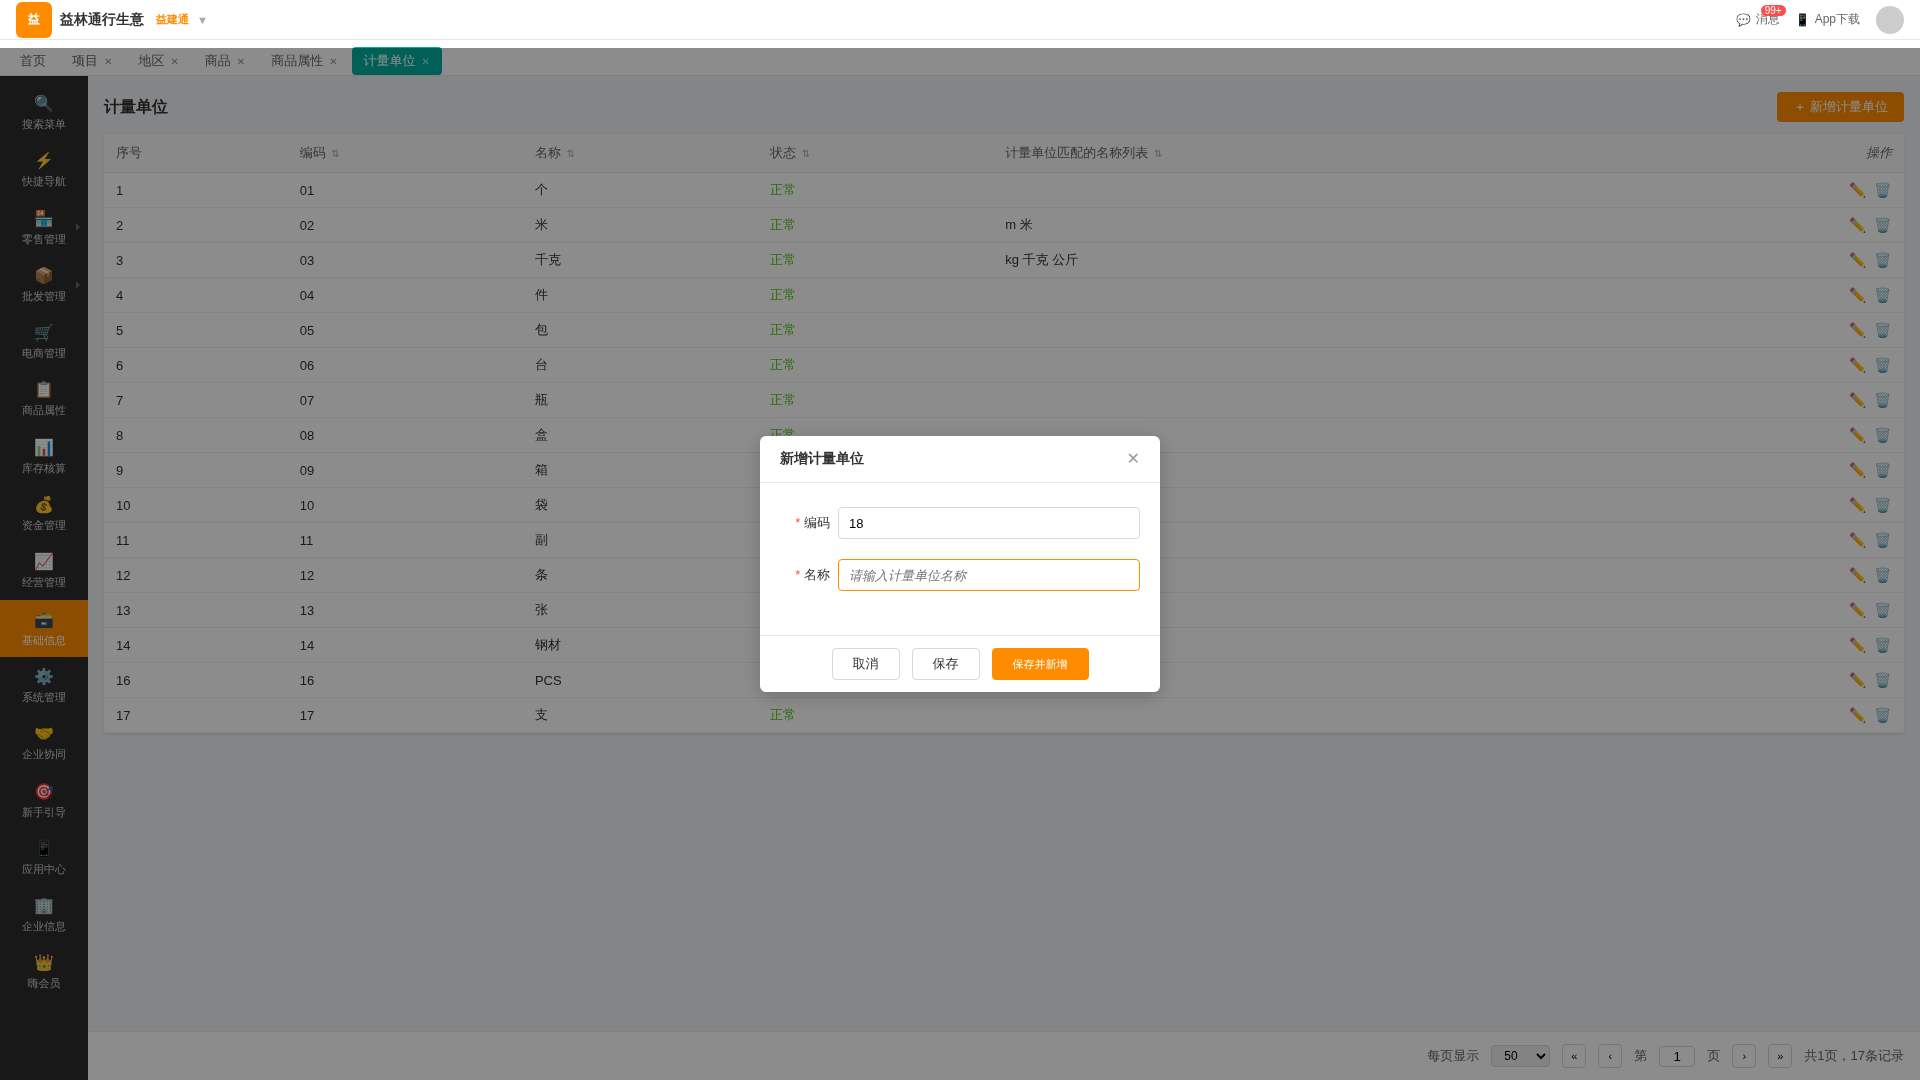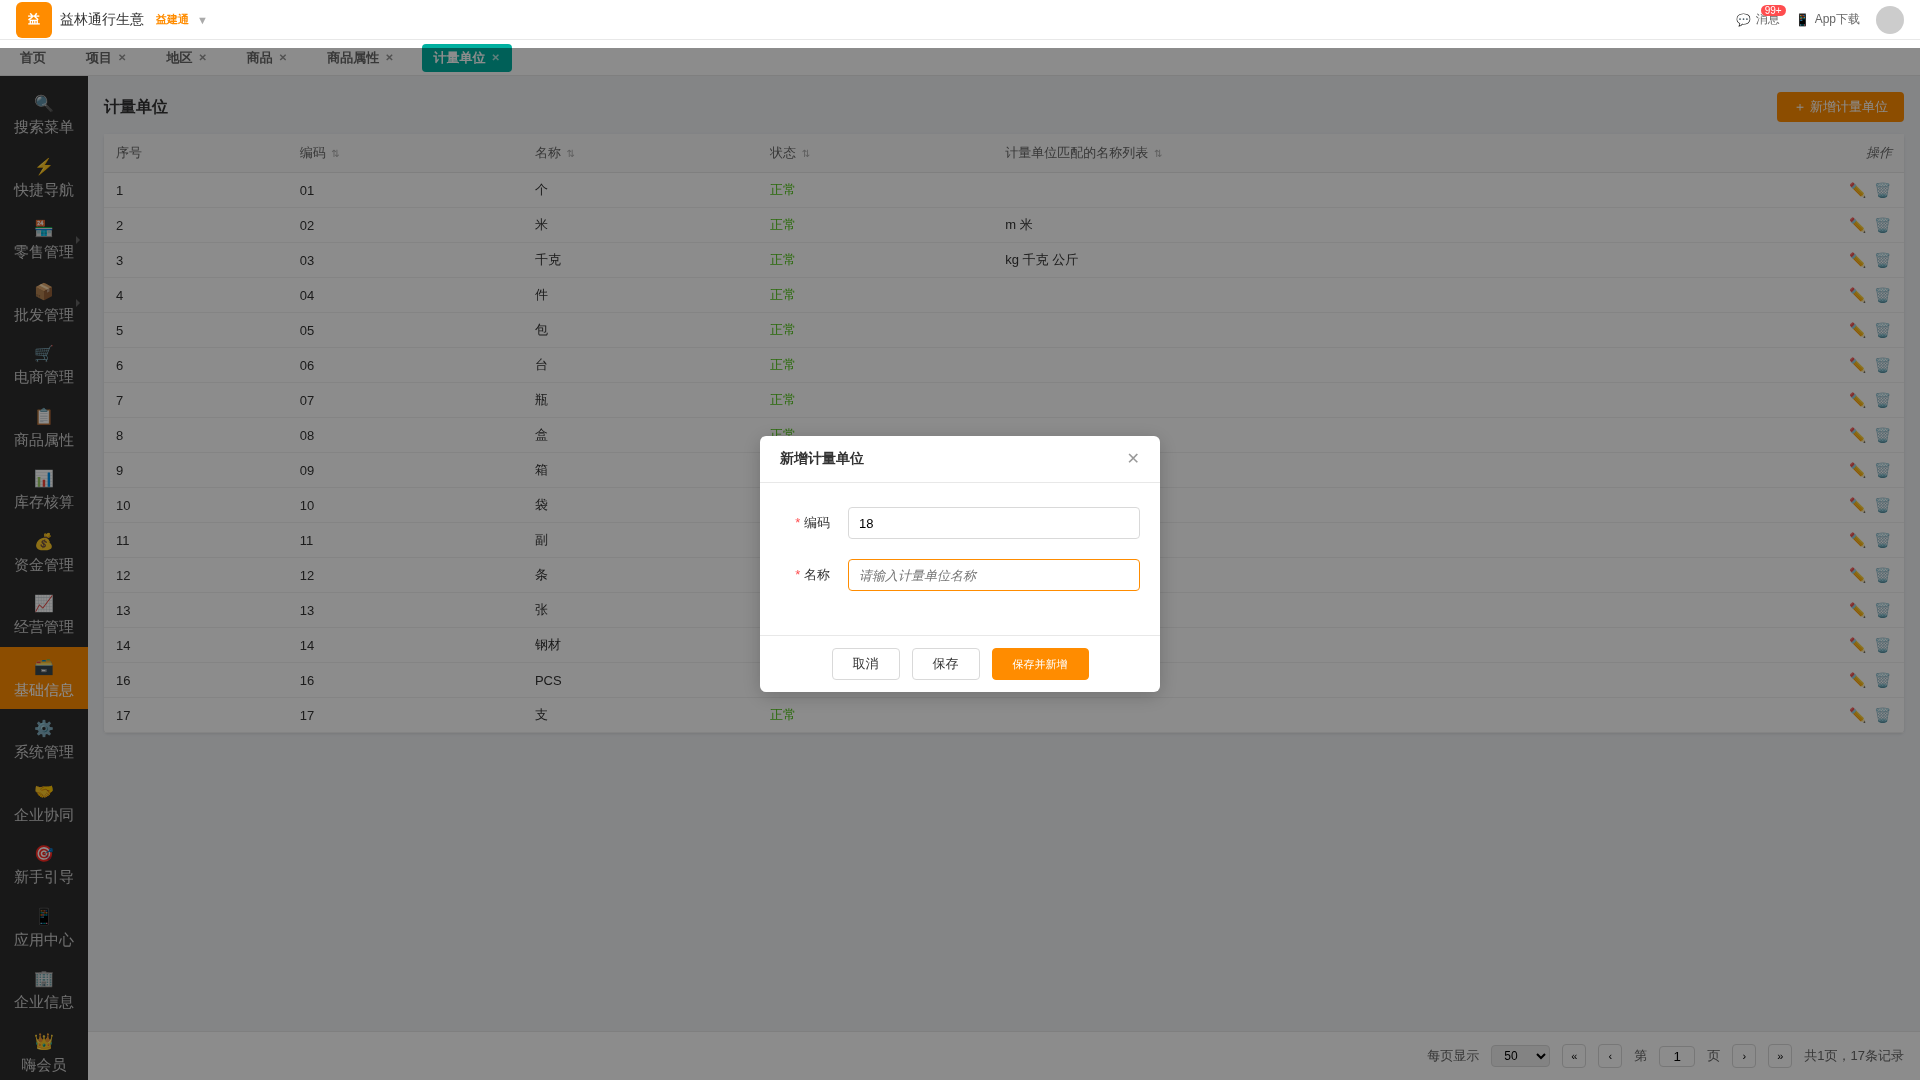--- a/index.html
+++ b/index.html
@@ -32,7 +32,7 @@
       font-weight: bold;
       font-size: 12px;
     }
-    .logo-text { font-size: 14px; font-weight: normal; color: #333; }
+    .logo-text { font-size: 14px; font-weight: bold; color: #333; }
     .header-right {
       display: flex;
       align-items: center;

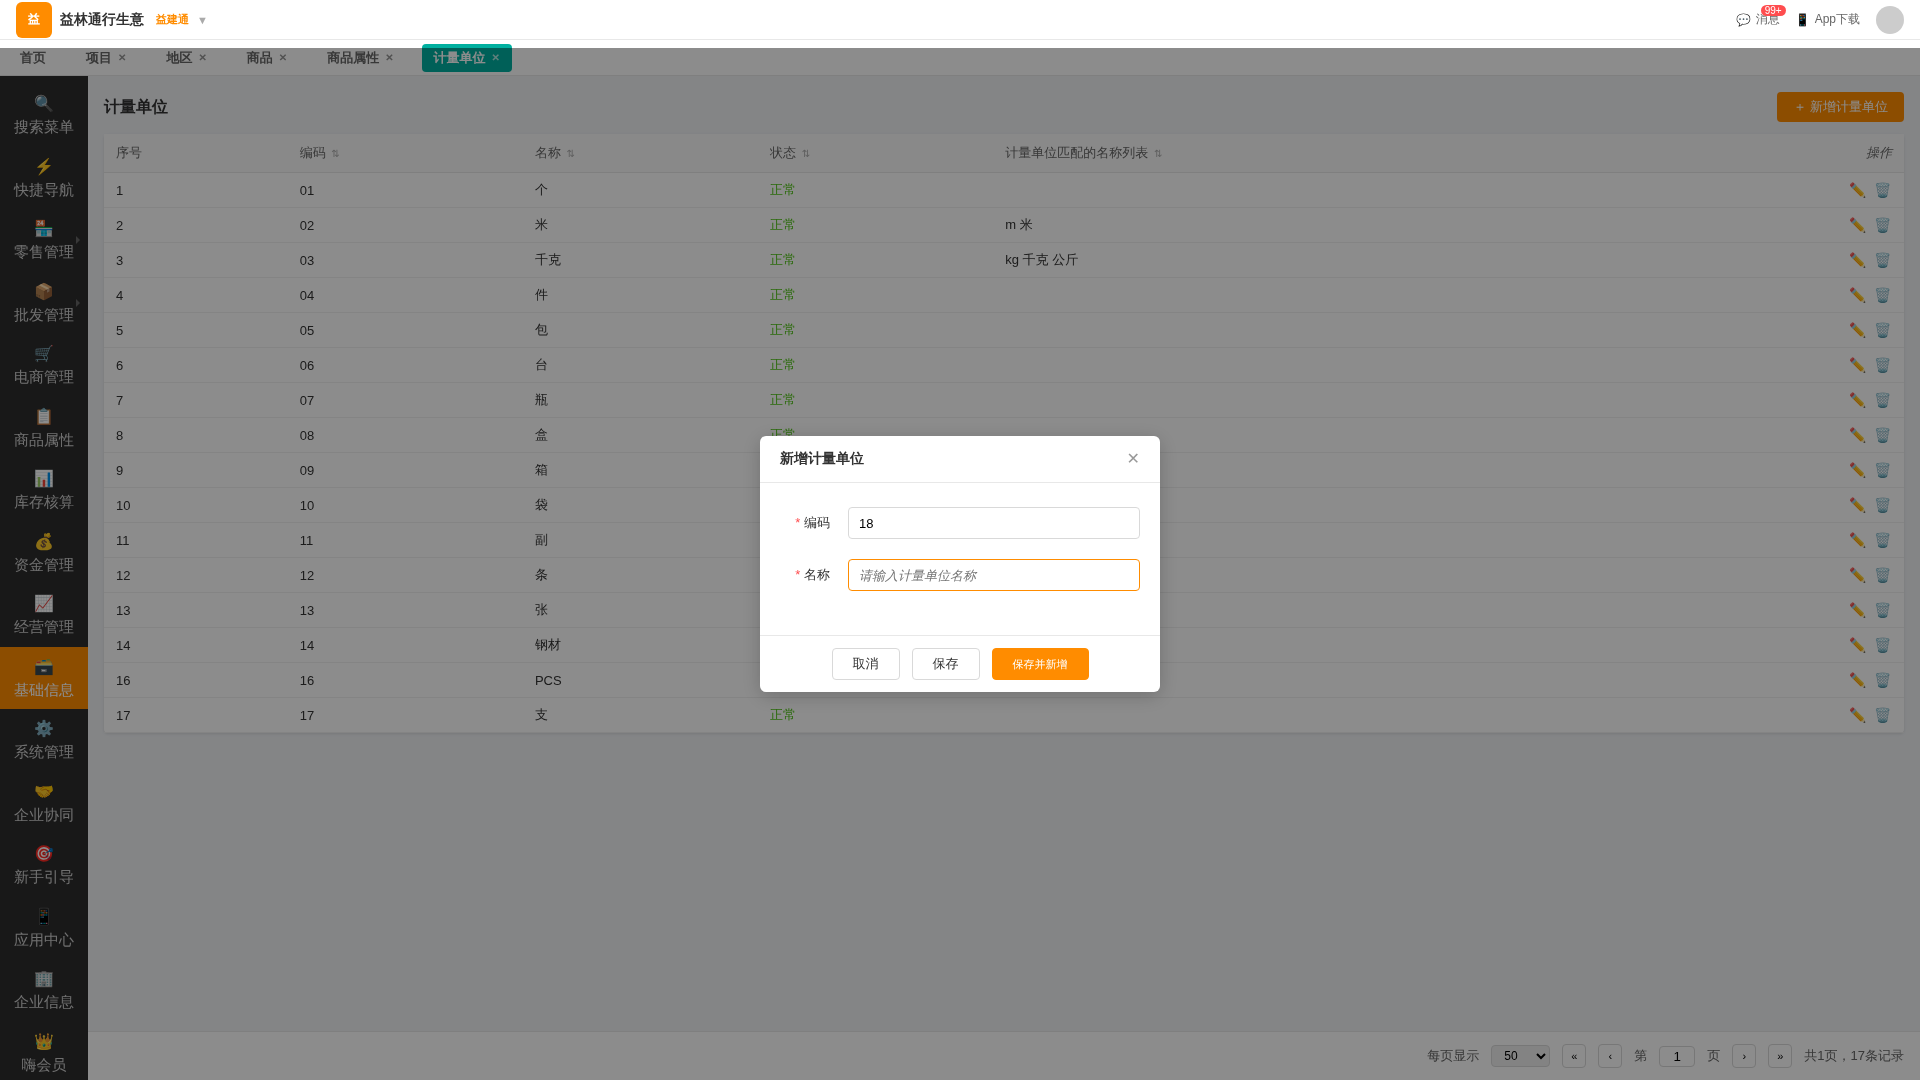--- a/index.html
+++ b/index.html
@@ -72,11 +72,10 @@
       height: 36px;
       background: #fff;
       display: flex;
-      align-items: center;
+      align-items: flex-end;
       padding: 0 8px;
       border-bottom: 1px solid #e8e8e8;
-      gap: 16px;
-      font-weight: bold;
+      gap: 2px;
     }
     .tab-item {
       height: 28px;

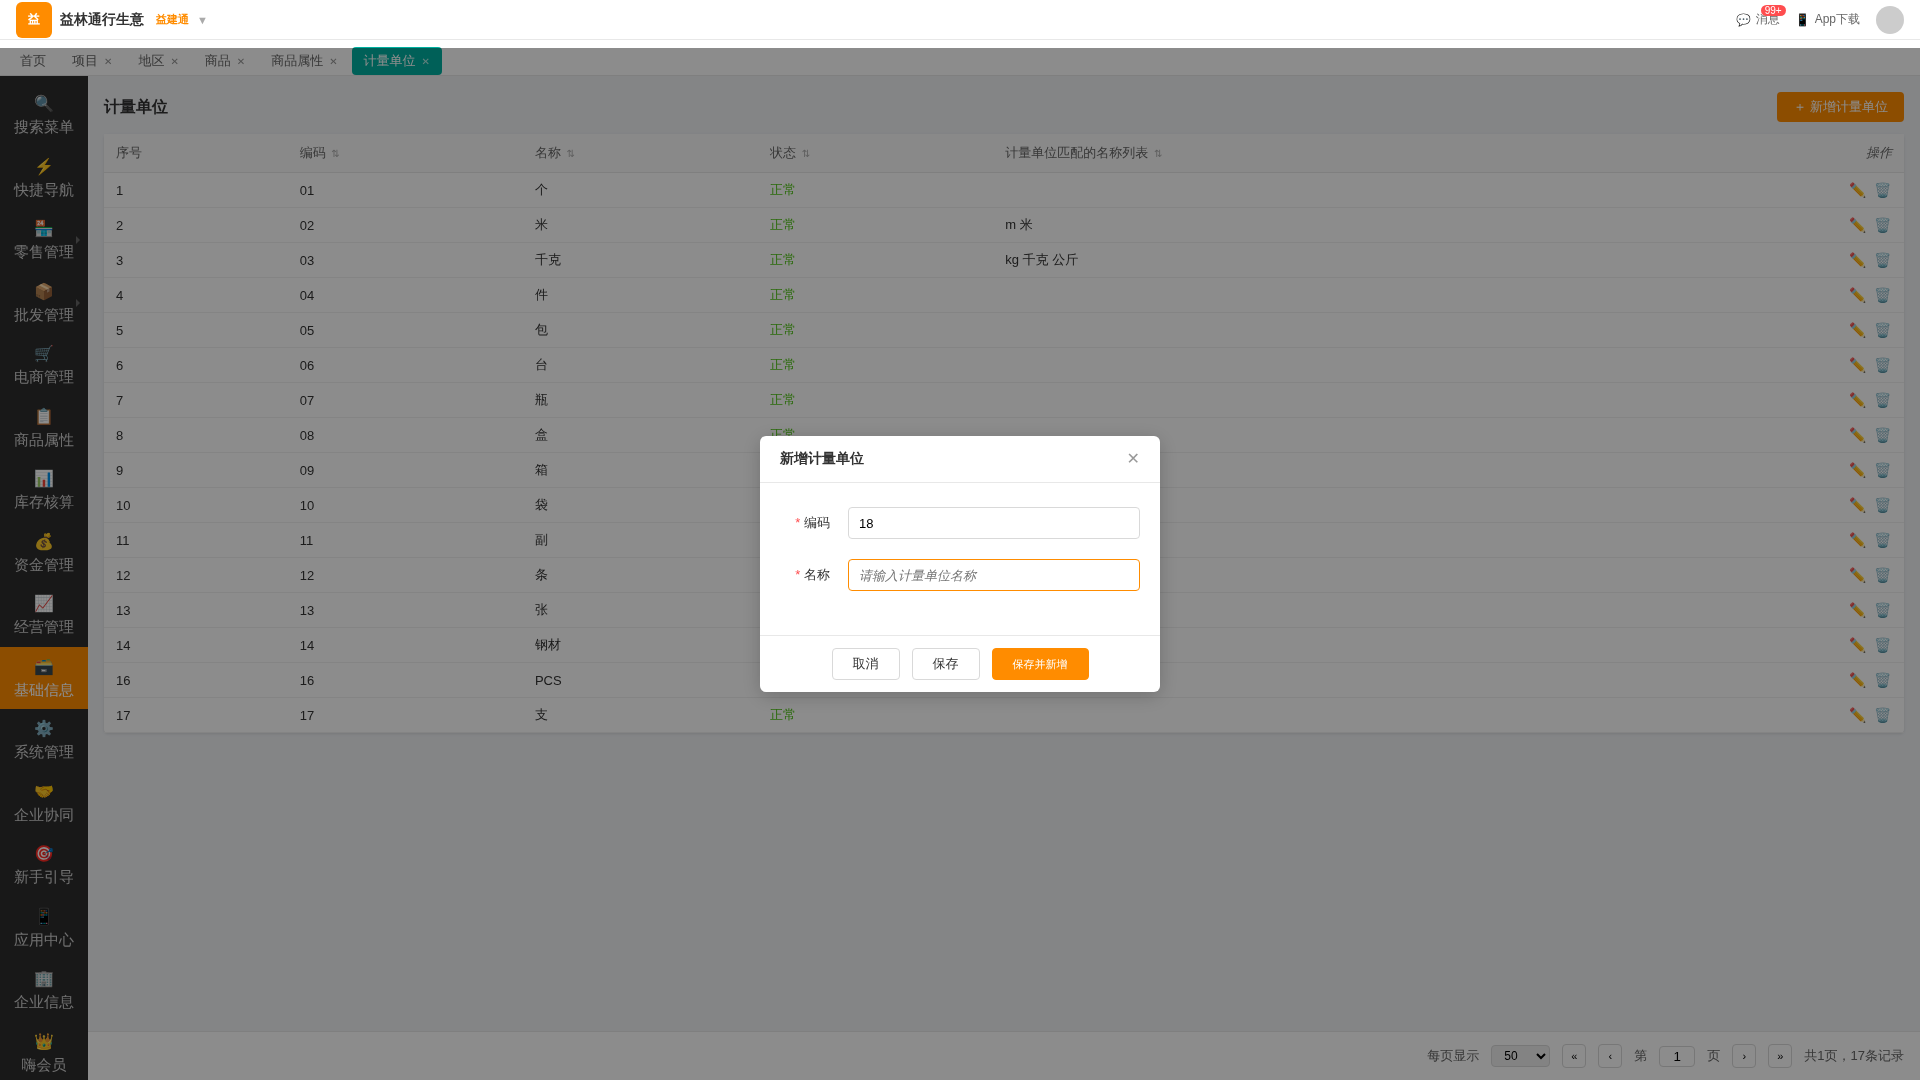--- a/index.html
+++ b/index.html
@@ -138,7 +138,7 @@
     .sidebar-icon {
       font-size: 16px;
     }
-    .sidebar-label { font-size: 15px; text-align: center; line-height: 1.3; }
+    .sidebar-label { font-size: 11px; text-align: center; line-height: 1.3; }
 
     
     .content-area {

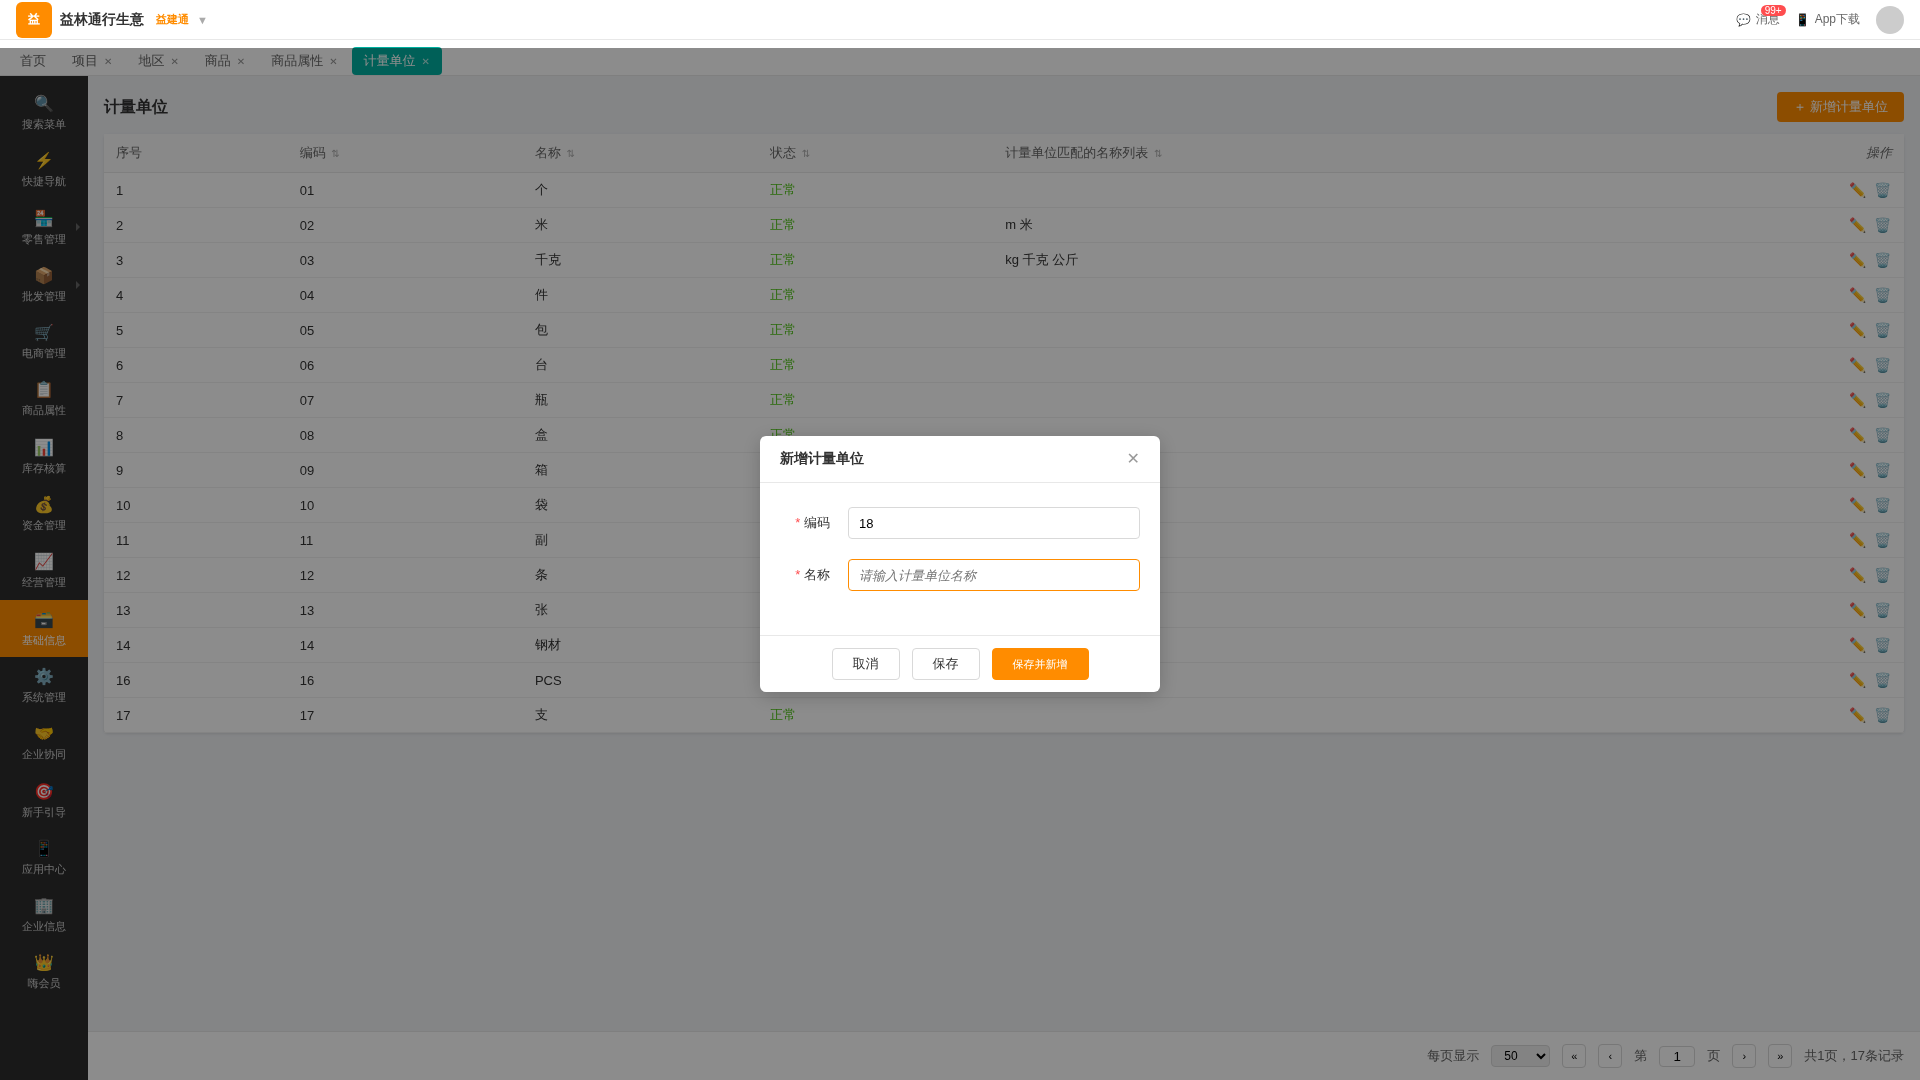--- a/index.html
+++ b/index.html
@@ -292,7 +292,7 @@
       display: flex;
       align-items: center;
       margin-bottom: 20px;
-      gap: 18px;
+      gap: 8px;
     }
     .form-label {
       width: 50px;

